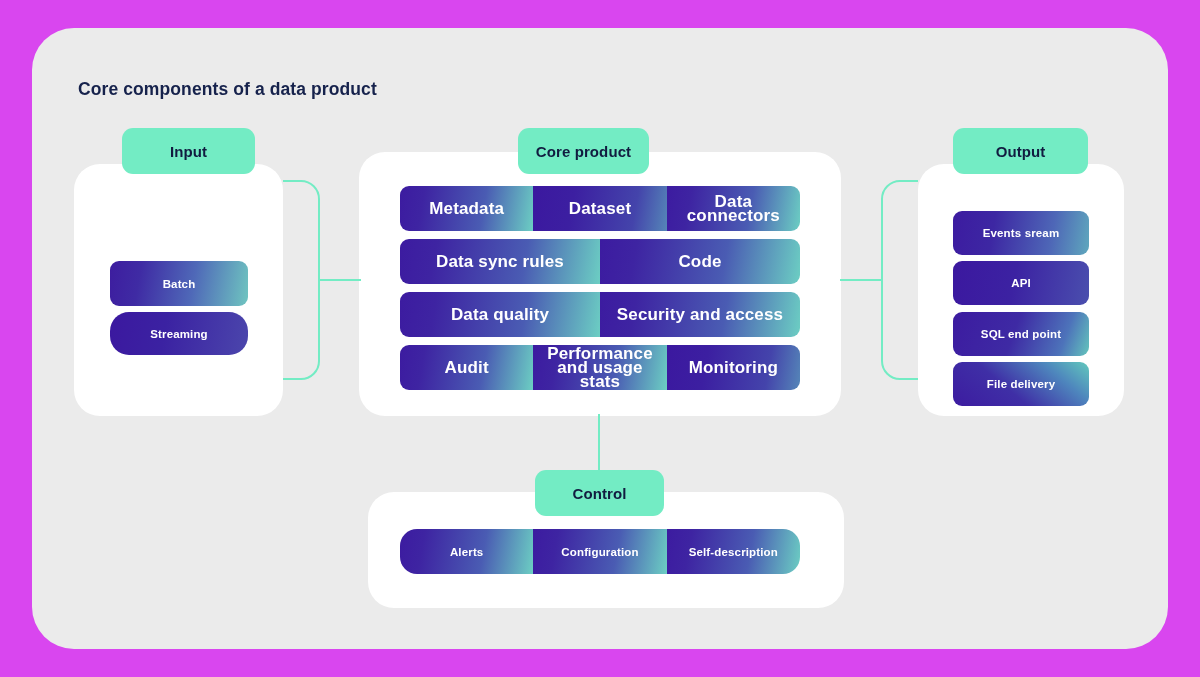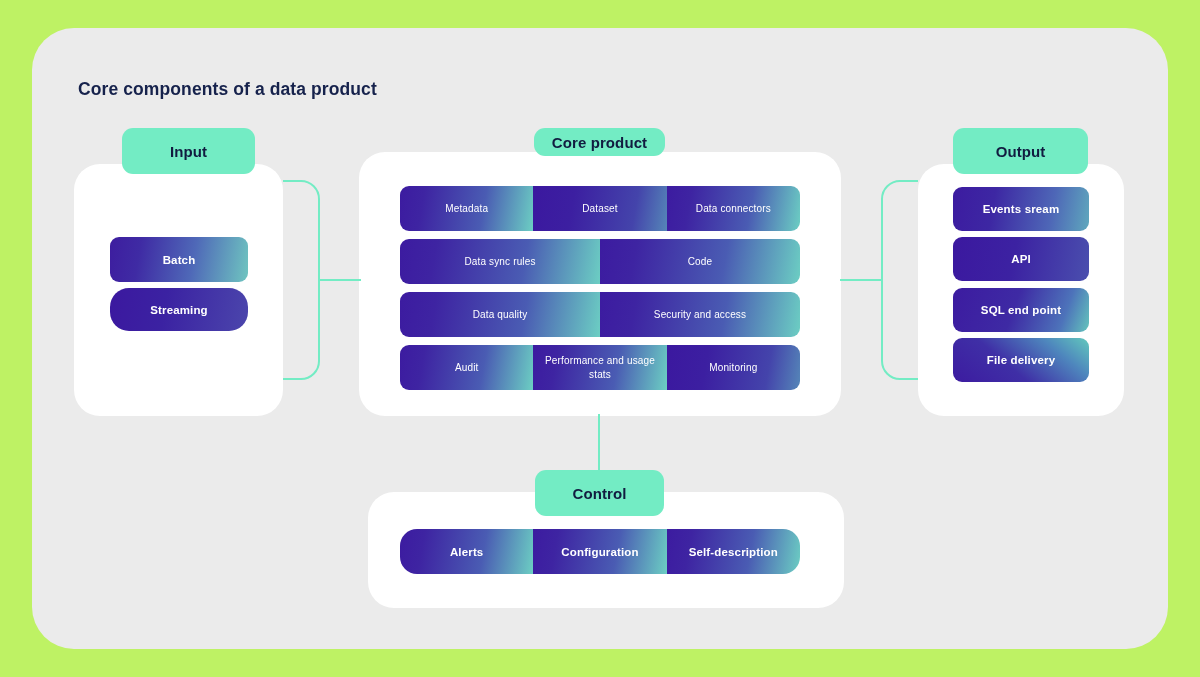--- a/index.html
+++ b/index.html
@@ -16,7 +16,7 @@
     position: relative;
     width: 1200px;
     height: 677px;
-    background: #bef264;
+    background: #d946ef;
   }
 
   

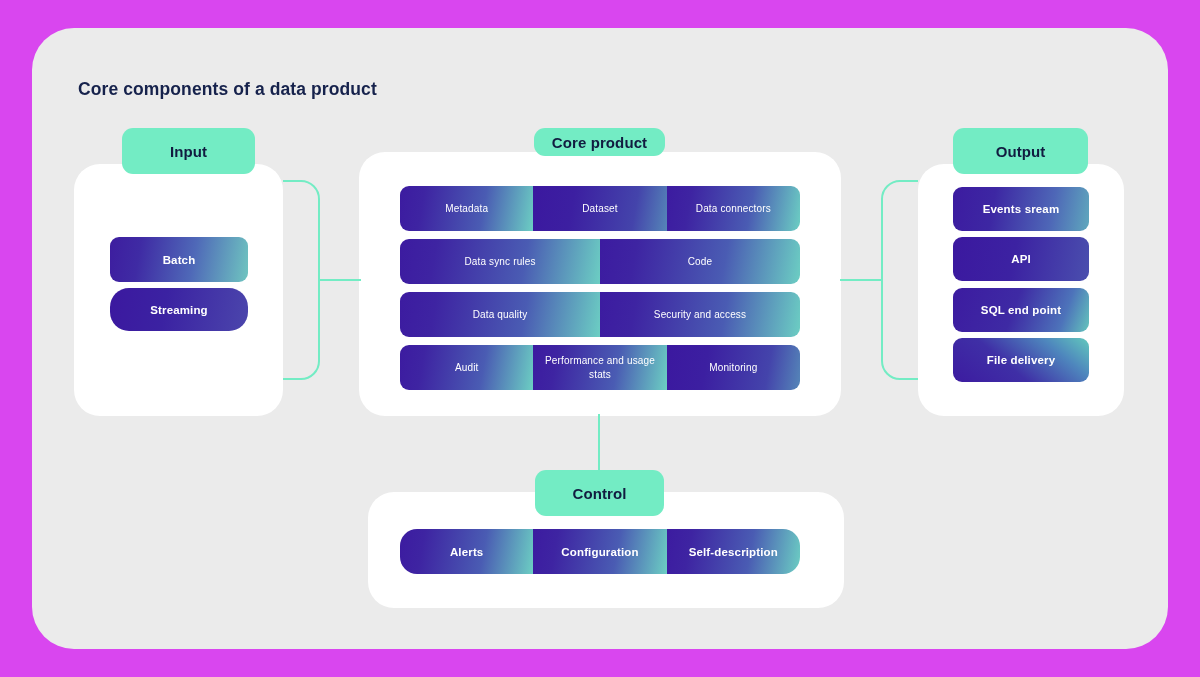--- a/index.html
+++ b/index.html
@@ -67,7 +67,7 @@
     z-index: 6;
   }
   .badge-input   { left: 122px; top: 128px; width: 133px; height: 46px; }
-  .badge-core    { left: 534px; top: 128px; width: 131px; height: 28px; }
+  .badge-core    { left: 518px; top: 128px; width: 131px; height: 46px; }
   .badge-output  { left: 953px; top: 128px; width: 135px; height: 46px; }
   .badge-control { left: 535px; top: 470px; width: 129px; height: 46px; }
 

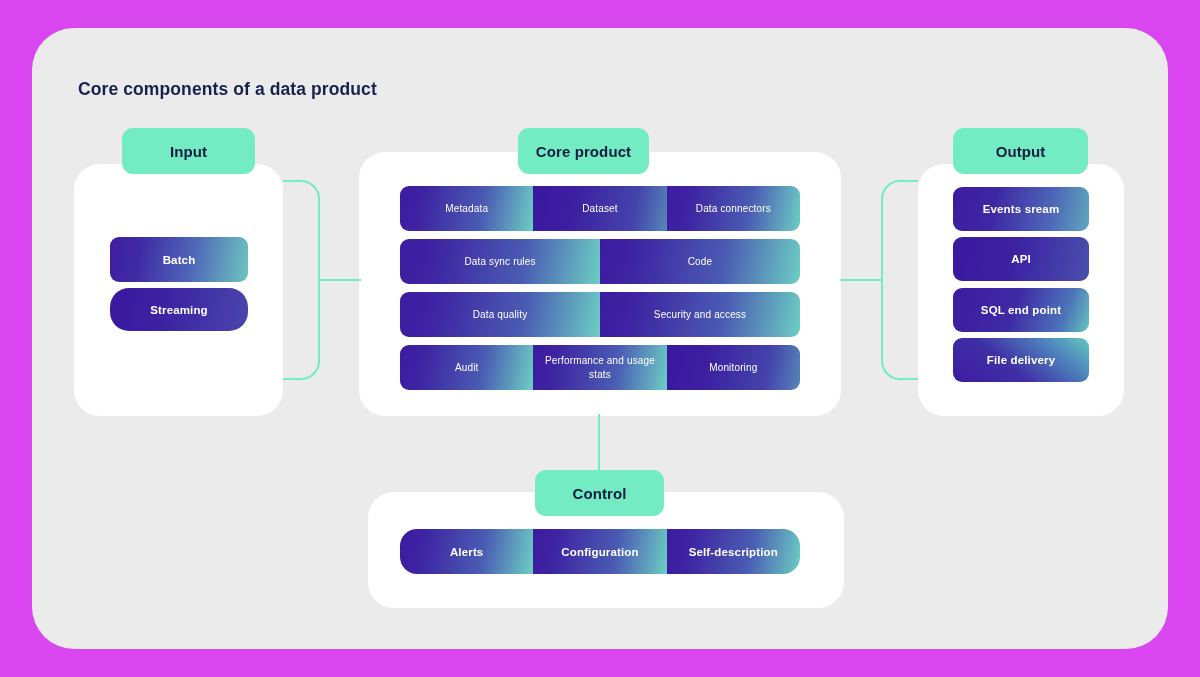--- a/index.html
+++ b/index.html
@@ -132,8 +132,8 @@
     justify-content: center;
     text-align: center;
     color: #ffffff;
-    font-size: 10px;
-    font-weight: normal;
+    font-size: 17px;
+    font-weight: bold;
     line-height: 14px;
     letter-spacing: .15px;
     padding: 0 4px;

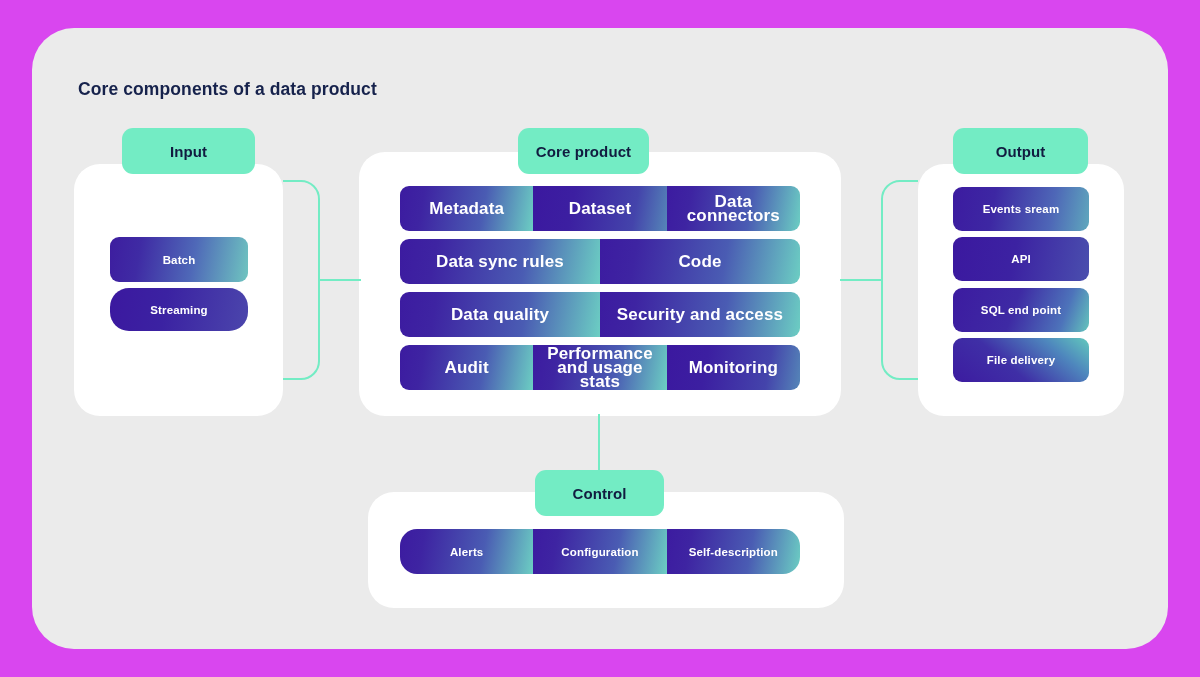--- a/index.html
+++ b/index.html
@@ -91,6 +91,7 @@
     line-height: 14px;
     letter-spacing: .15px;
     padding: 0 6px;
+    margin-top: 24px;
   }
 
   

